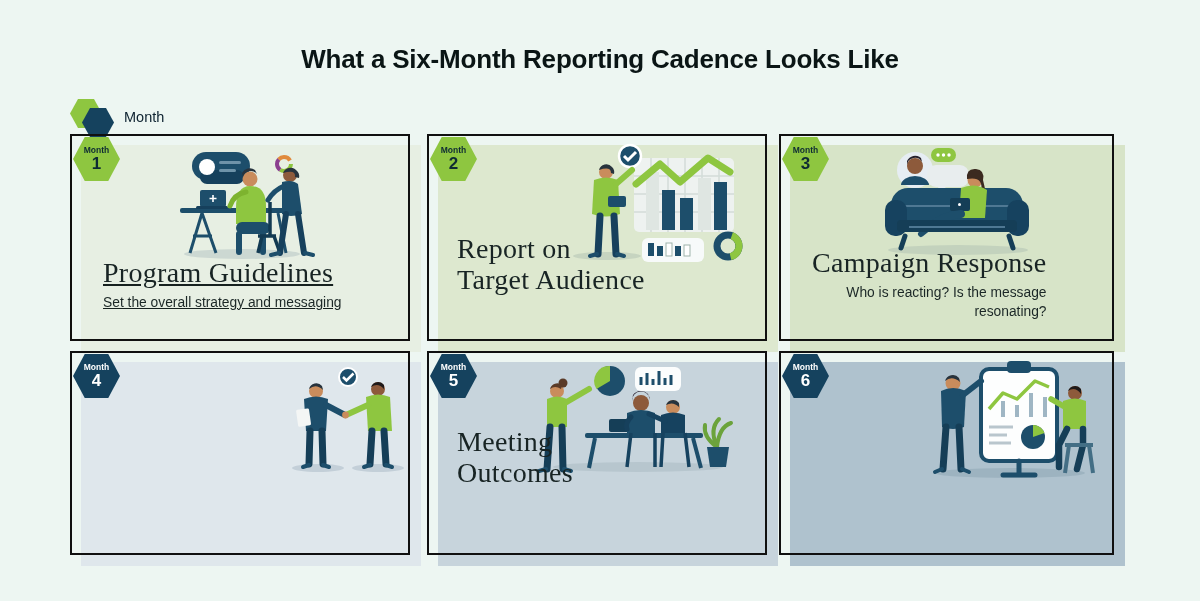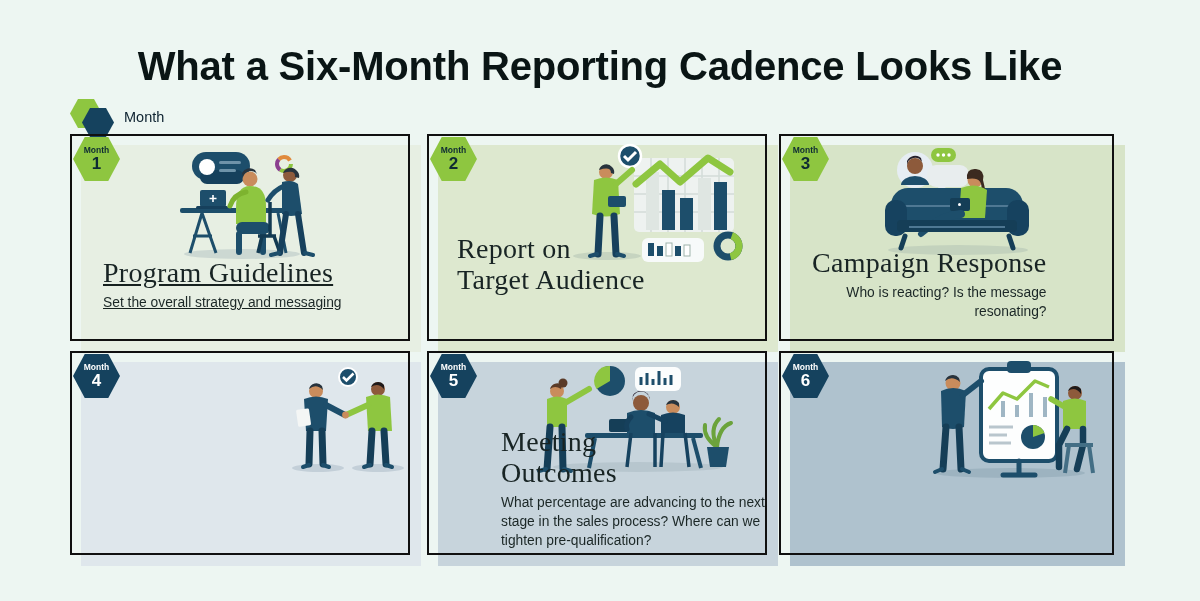--- a/index.html
+++ b/index.html
@@ -11,7 +11,7 @@
   }
   .main-title{
     position:absolute;top:44px;left:0;width:1200px;text-align:center;
-    font-size:40px;font-weight:800;letter-spacing:-0.2px;color:#0a1515;
+    font-size:26px;font-weight:800;letter-spacing:-0.2px;color:#0a1515;
   }
   
   .legend{position:absolute;left:70px;top:97px;height:40px;display:flex;align-items:center;}

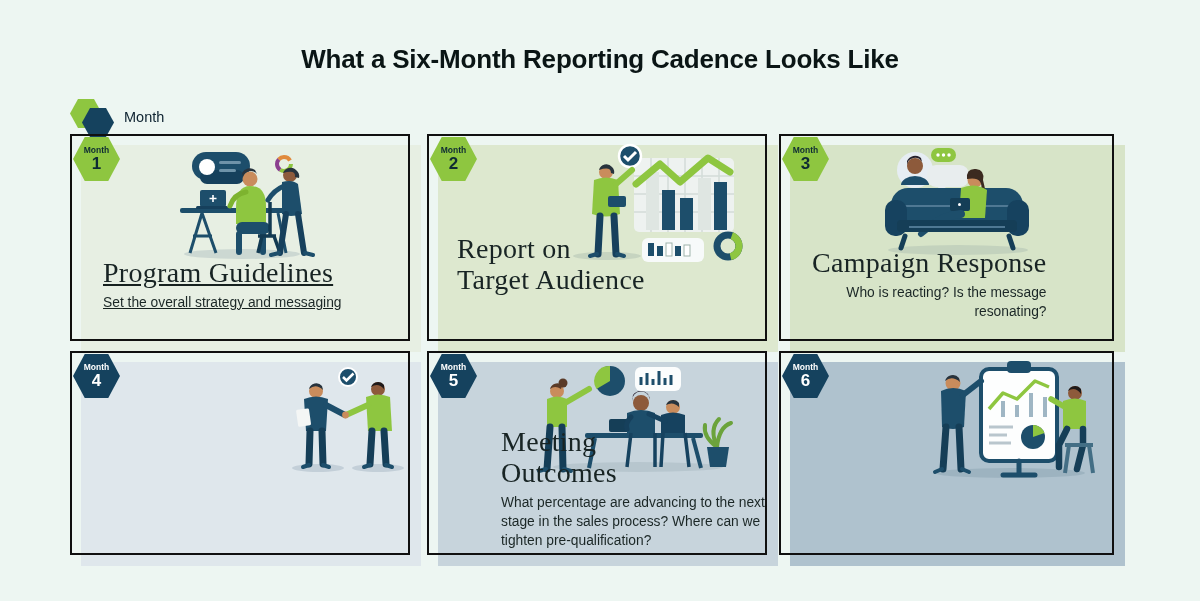--- a/index.html
+++ b/index.html
@@ -244,7 +244,7 @@
     <span class="word">Month</span>
     <span class="num">5</span>
   </div>
-  <div class="text-block" style="left:30px;top:76px;margin-left:44px;">
+  <div class="text-block" style="left:30px;top:76px;">
     <div class="card-title">Meeting
 Outcomes</div>
     <div class="card-desc">What percentage are advancing to the next

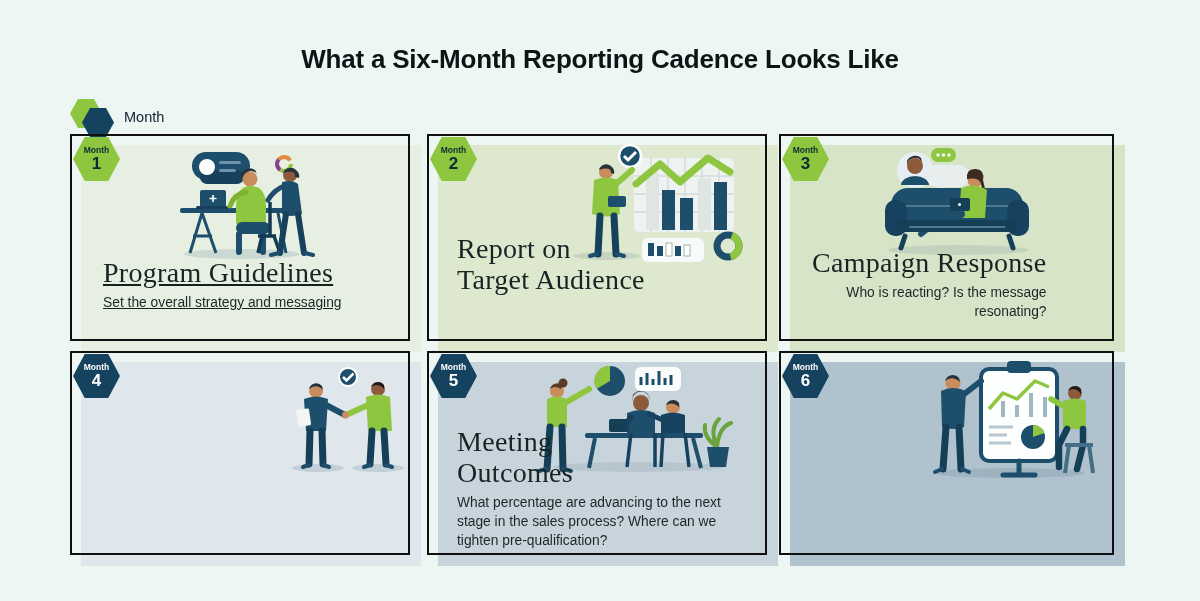--- a/index.html
+++ b/index.html
@@ -247,9 +247,6 @@
   <div class="text-block" style="left:30px;top:76px;">
     <div class="card-title">Meeting
 Outcomes</div>
-    <div class="card-desc">What percentage are advancing to the next
-stage in the sales process? Where can we
-tighten pre-qualification?</div>
   </div>
   <div class="frame"></div>
 </div>

